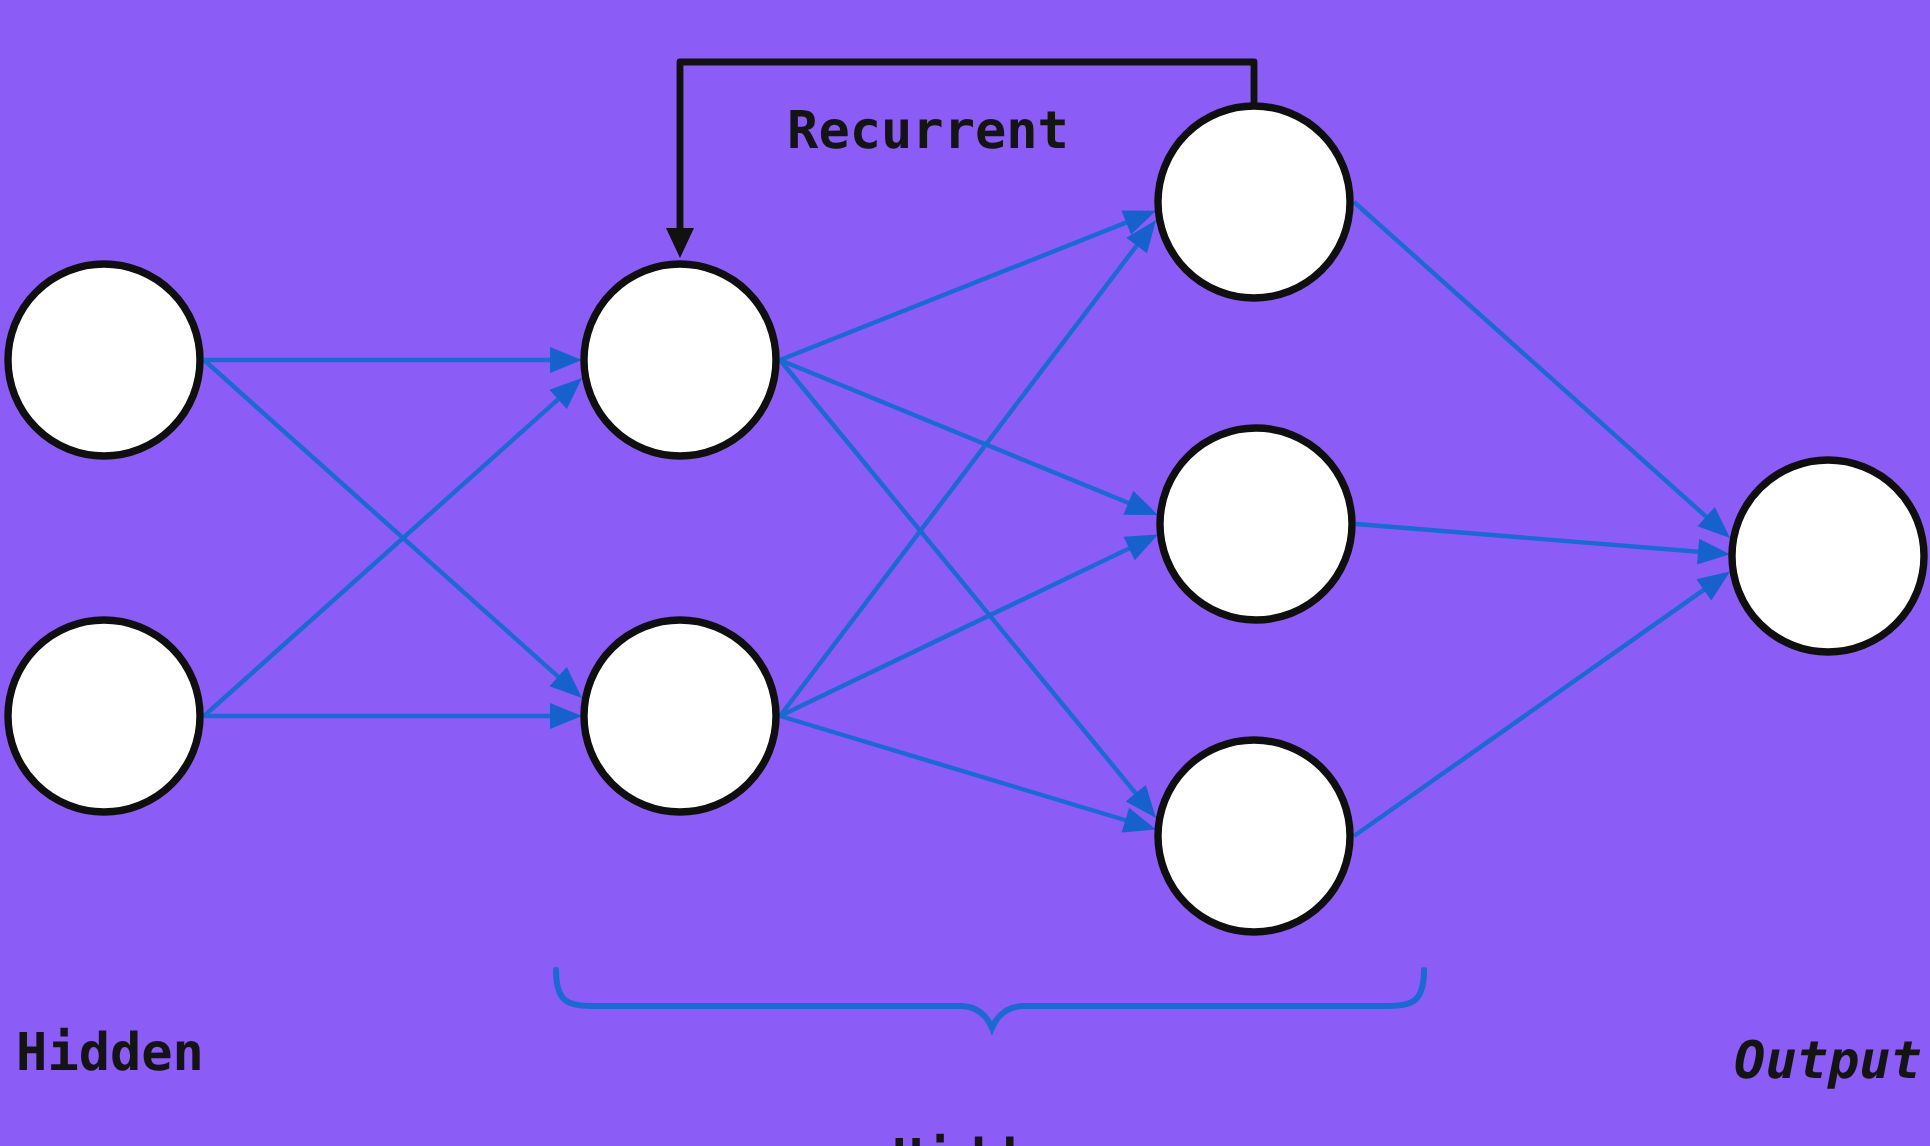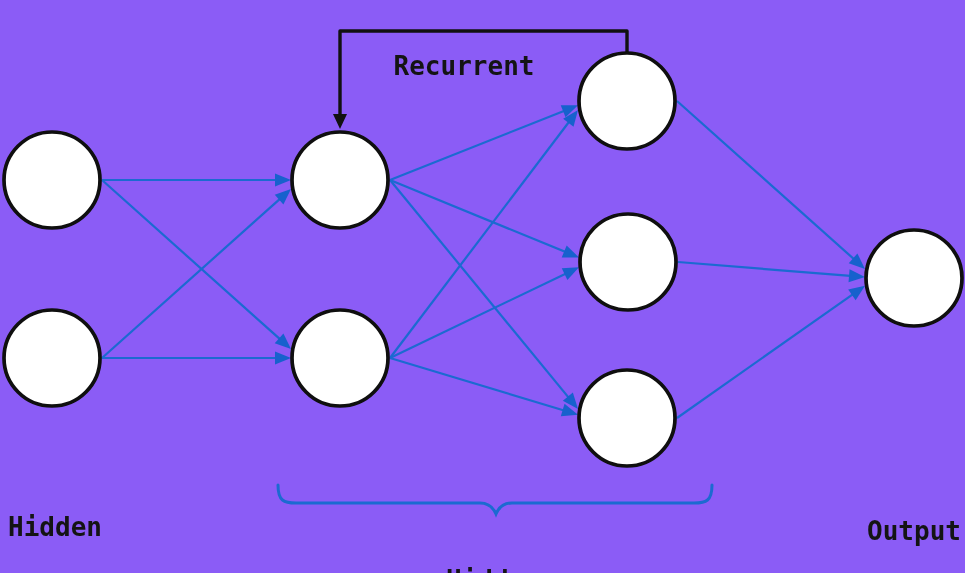--- a/index.html
+++ b/index.html
@@ -35,7 +35,7 @@
   .recurrent-label { left: 464px; top: -4px; }
   .input-label     { left: 55px;  top: 513px; }
   .hidden-label    { left: 493px; top: 510px; }
-  .output-label    { left: 914px; top: 517px; }
+  .output-label    { left: 914px; top: 517px; font-style: italic; }
 </style>
 </head>
 <body>

